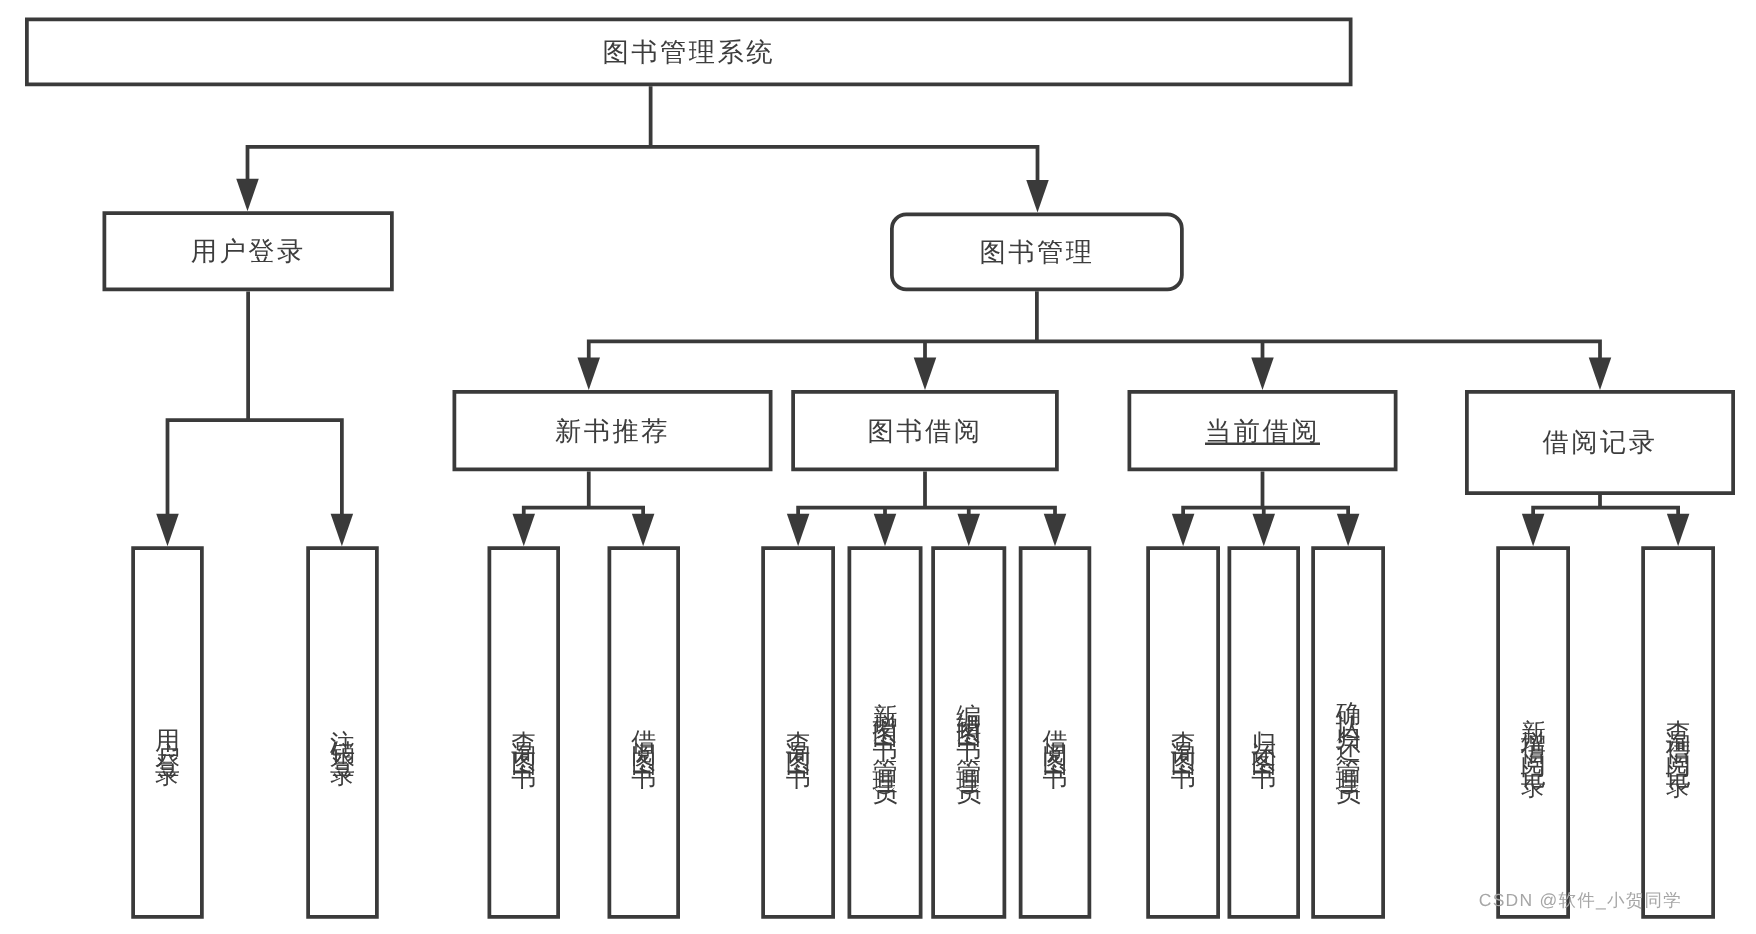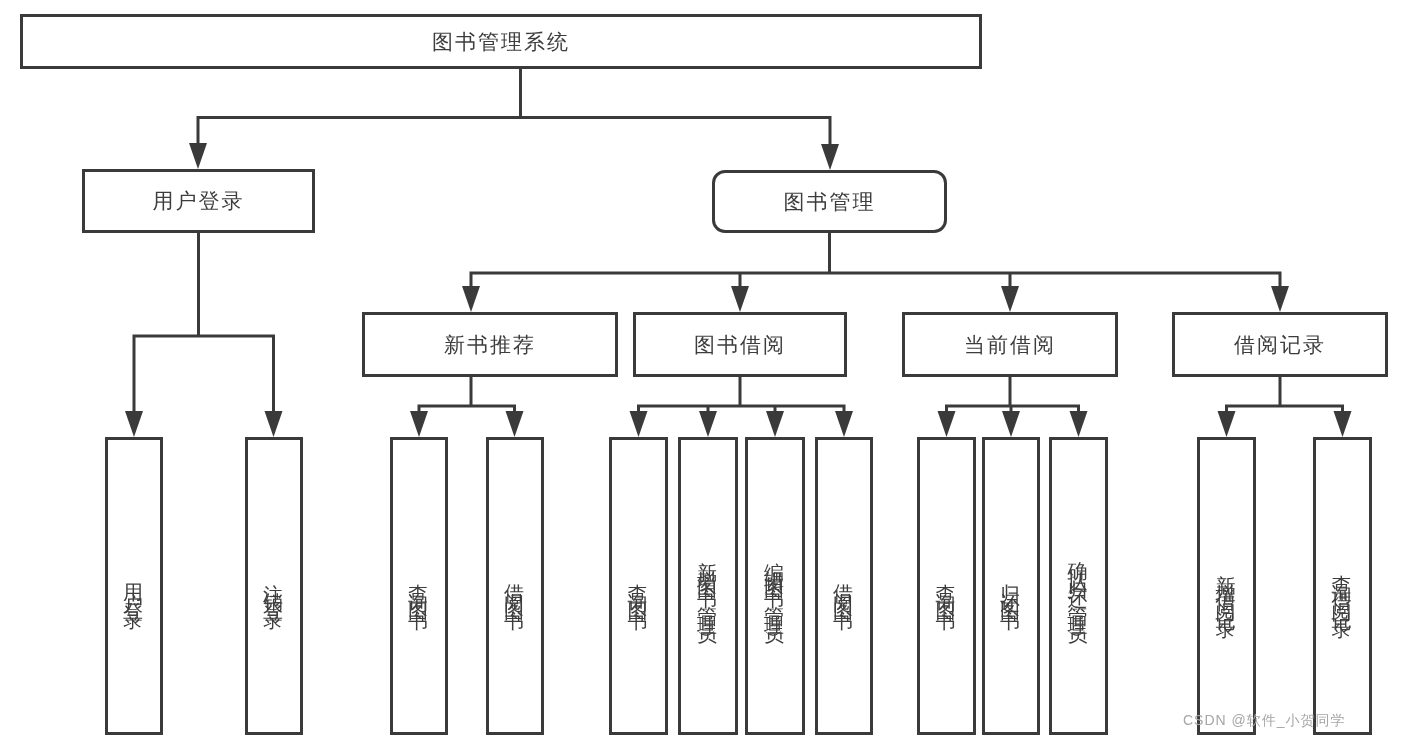--- a/index.html
+++ b/index.html
@@ -89,7 +89,7 @@
     <polygon class="a" points="1333.5,411 1351.5,411 1342.5,437"></polygon>
   </svg>
 
-  <div class="node" style="left:20px;top:14px;width:962px;height:55px;text-align:center;">图书管理系统</div>
+  <div class="node" style="left:20px;top:14px;width:1062px;height:55px;text-align:center;">图书管理系统</div>
 
   <div class="node" style="left:82px;top:169px;width:233px;height:64px;">用户登录</div>
   <div class="node" style="left:712px;top:170px;width:235px;height:63px;border-radius:13px;">图书管理</div>

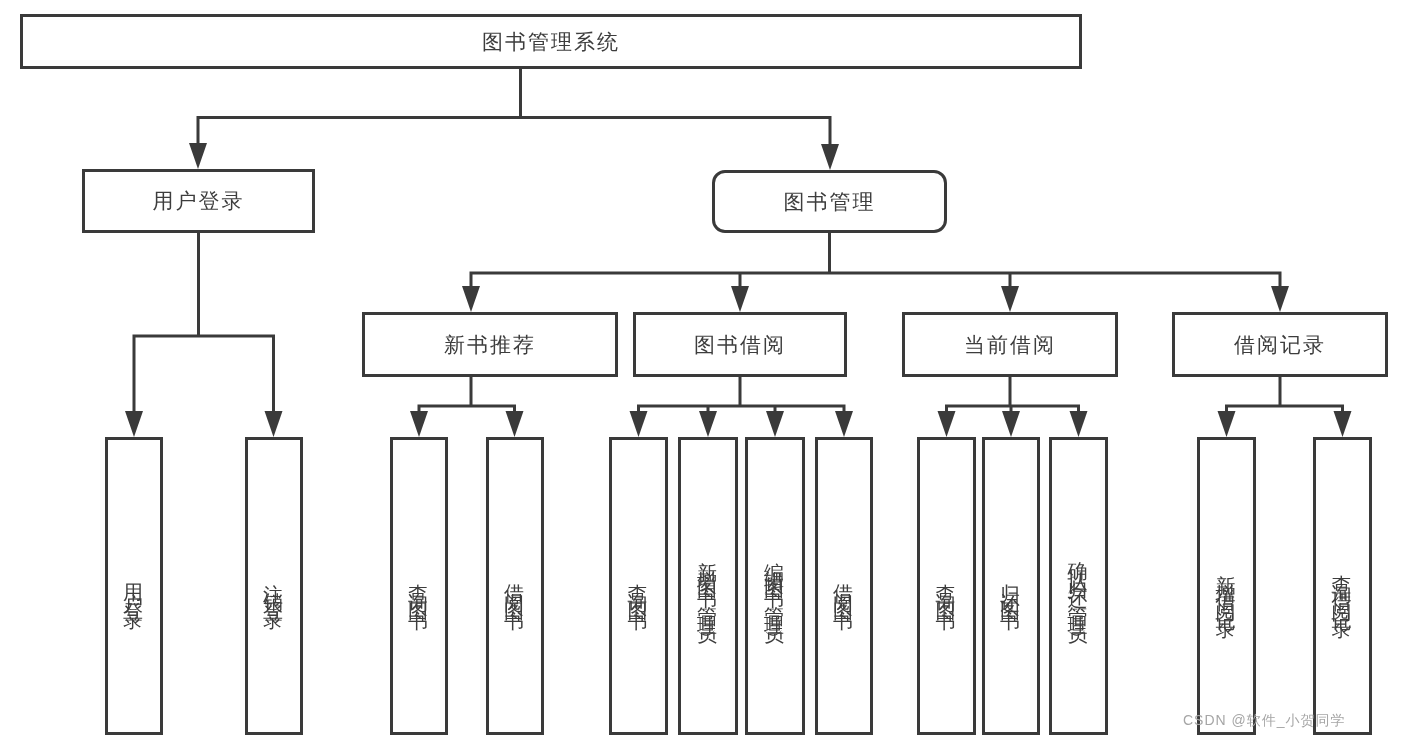--- a/index.html
+++ b/index.html
@@ -96,7 +96,7 @@
 
   <div class="node" style="left:362px;top:312px;width:256px;height:65px;">新书推荐</div>
   <div class="node" style="left:633px;top:312px;width:214px;height:65px;text-align:center;">图书借阅</div>
-  <div class="node" style="left:902px;top:312px;width:216px;height:65px;">当前借阅</div>
+  <div class="node" style="left:902px;top:312px;width:216px;height:65px;text-decoration:underline;">当前借阅</div>
   <div class="node" style="left:1172px;top:312px;width:216px;height:65px;">借阅记录</div>
 
   <div class="node leaf" style="left:105px;top:437px;width:58px;height:298px;">用户登录</div>

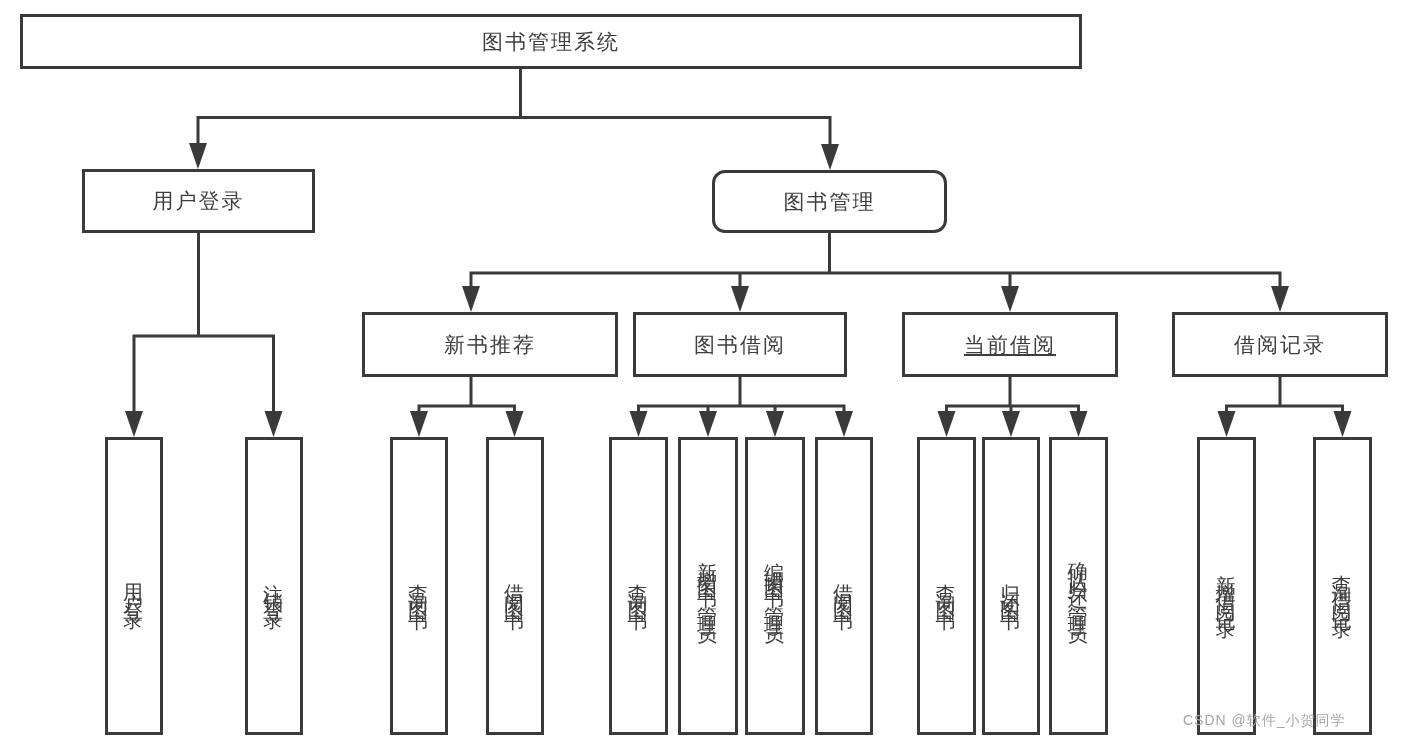--- a/index.html
+++ b/index.html
@@ -97,7 +97,7 @@
   <div class="node" style="left:362px;top:312px;width:256px;height:65px;">新书推荐</div>
   <div class="node" style="left:633px;top:312px;width:214px;height:65px;text-align:center;">图书借阅</div>
   <div class="node" style="left:902px;top:312px;width:216px;height:65px;text-decoration:underline;">当前借阅</div>
-  <div class="node" style="left:1172px;top:312px;width:216px;height:65px;">借阅记录</div>
+  <div class="node" style="left:1172px;top:312px;width:216px;height:84px;">借阅记录</div>
 
   <div class="node leaf" style="left:105px;top:437px;width:58px;height:298px;">用户登录</div>
   <div class="node leaf" style="left:245px;top:437px;width:58px;height:298px;">注销登录</div>

